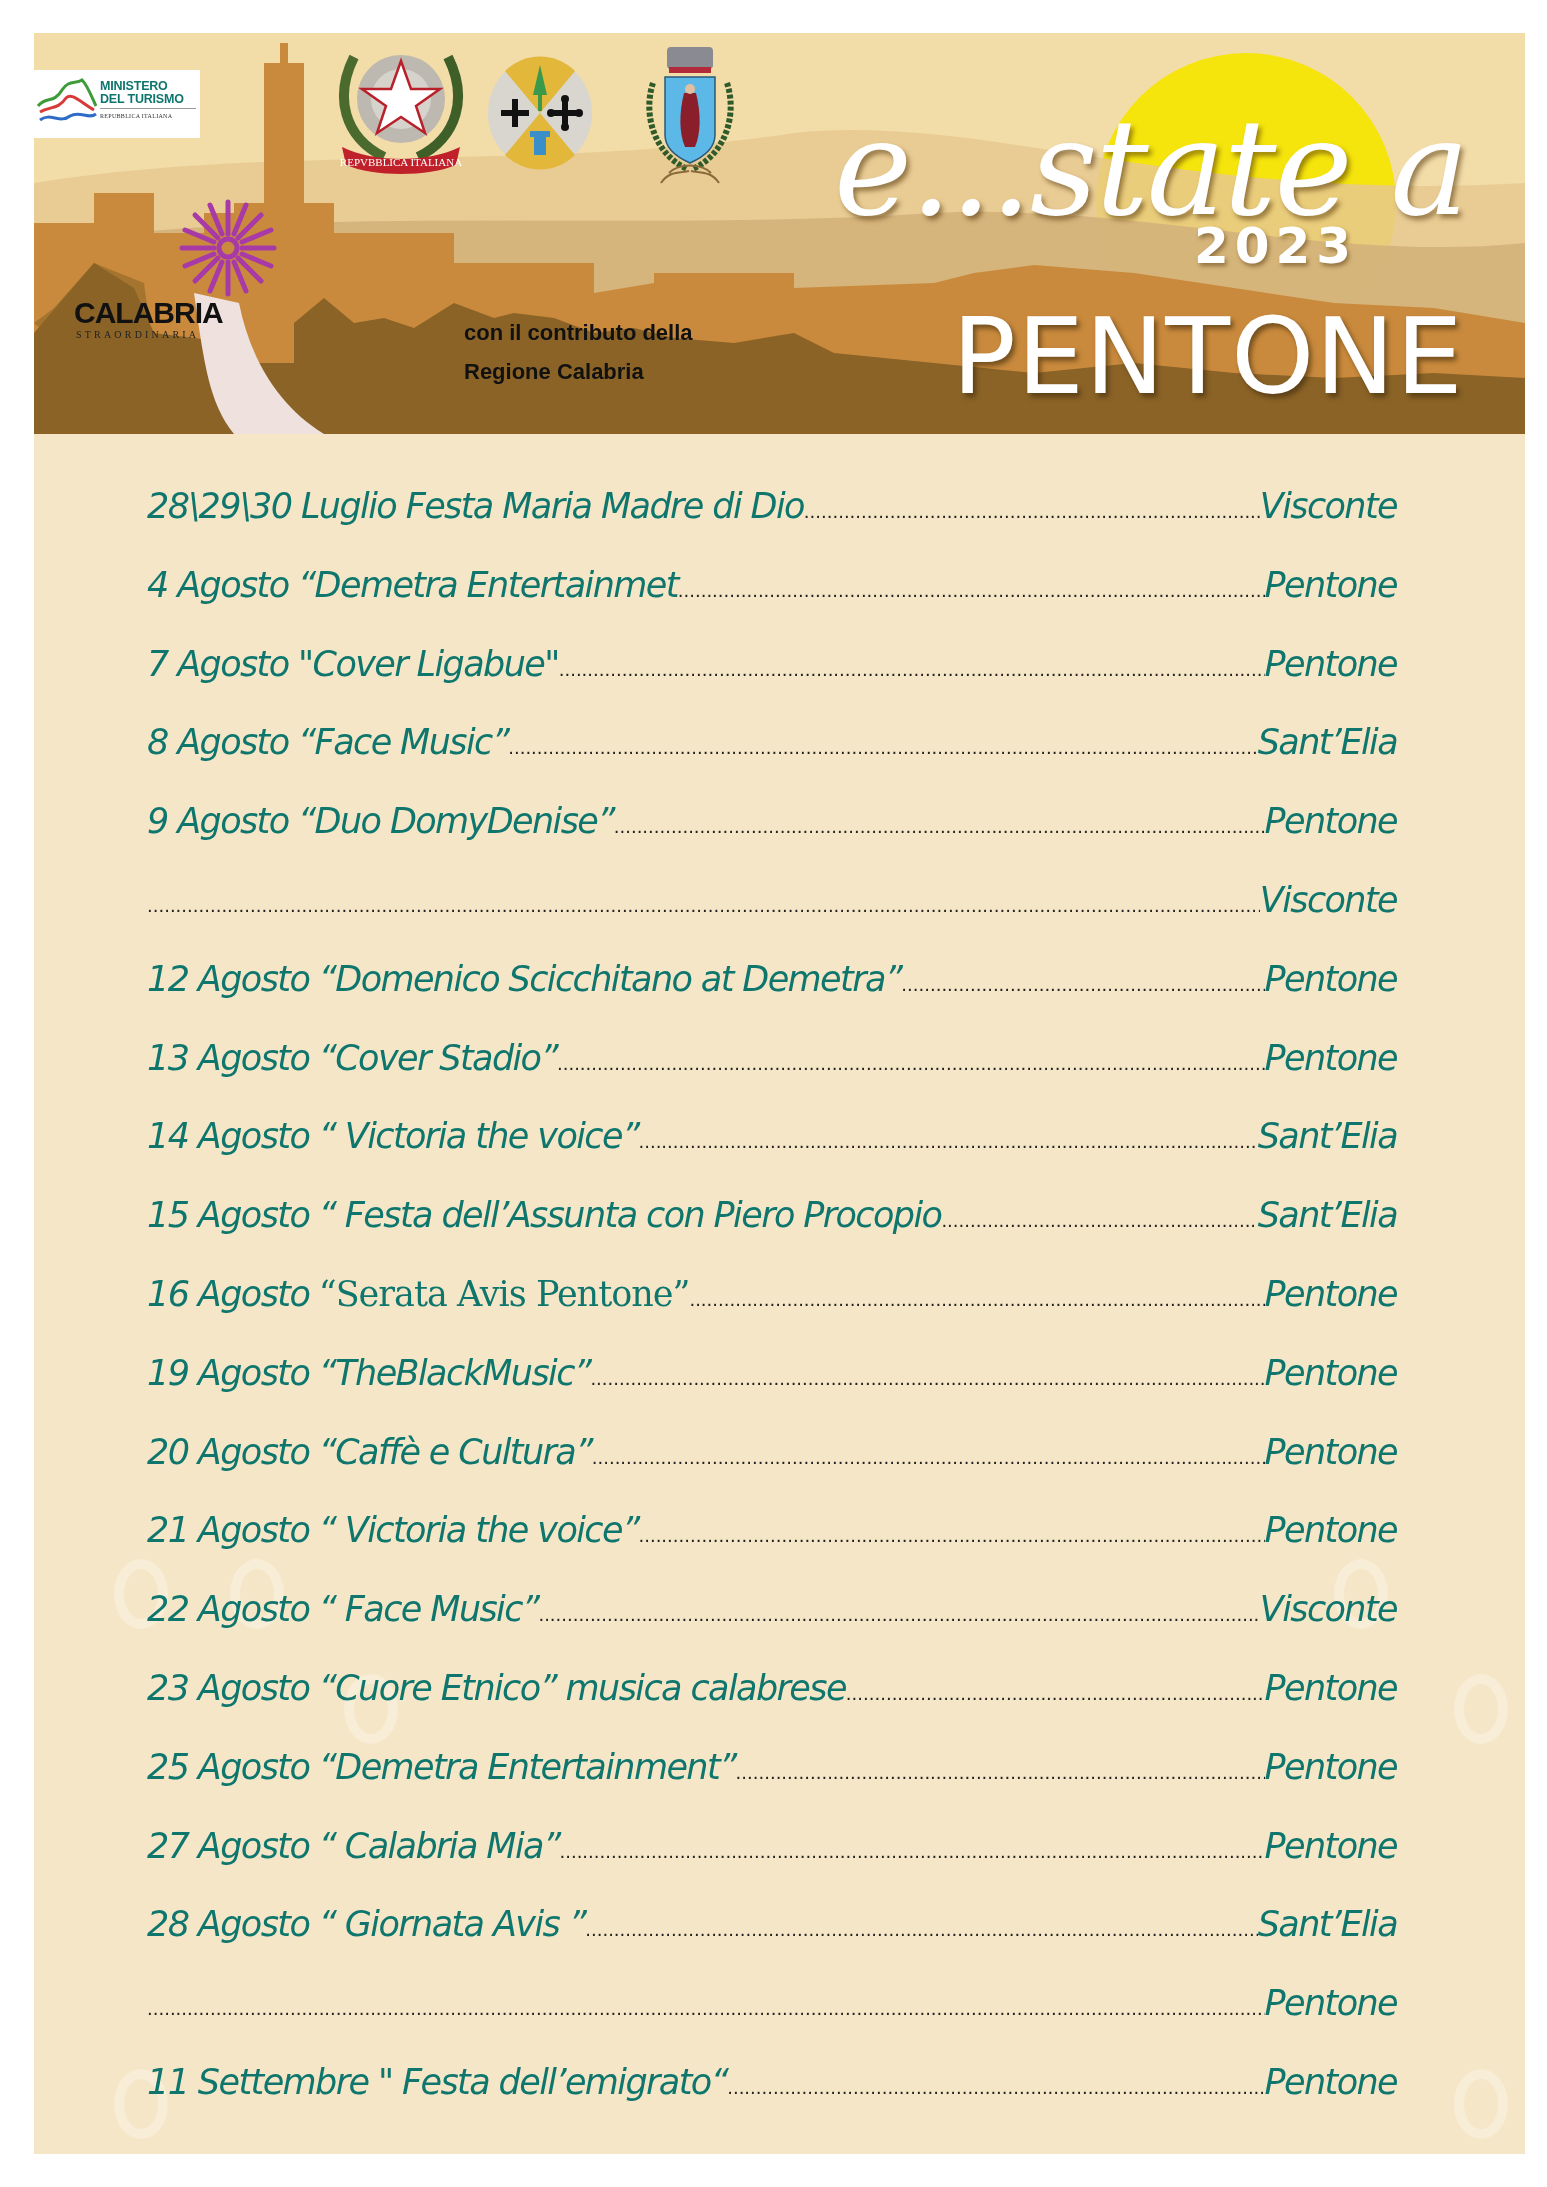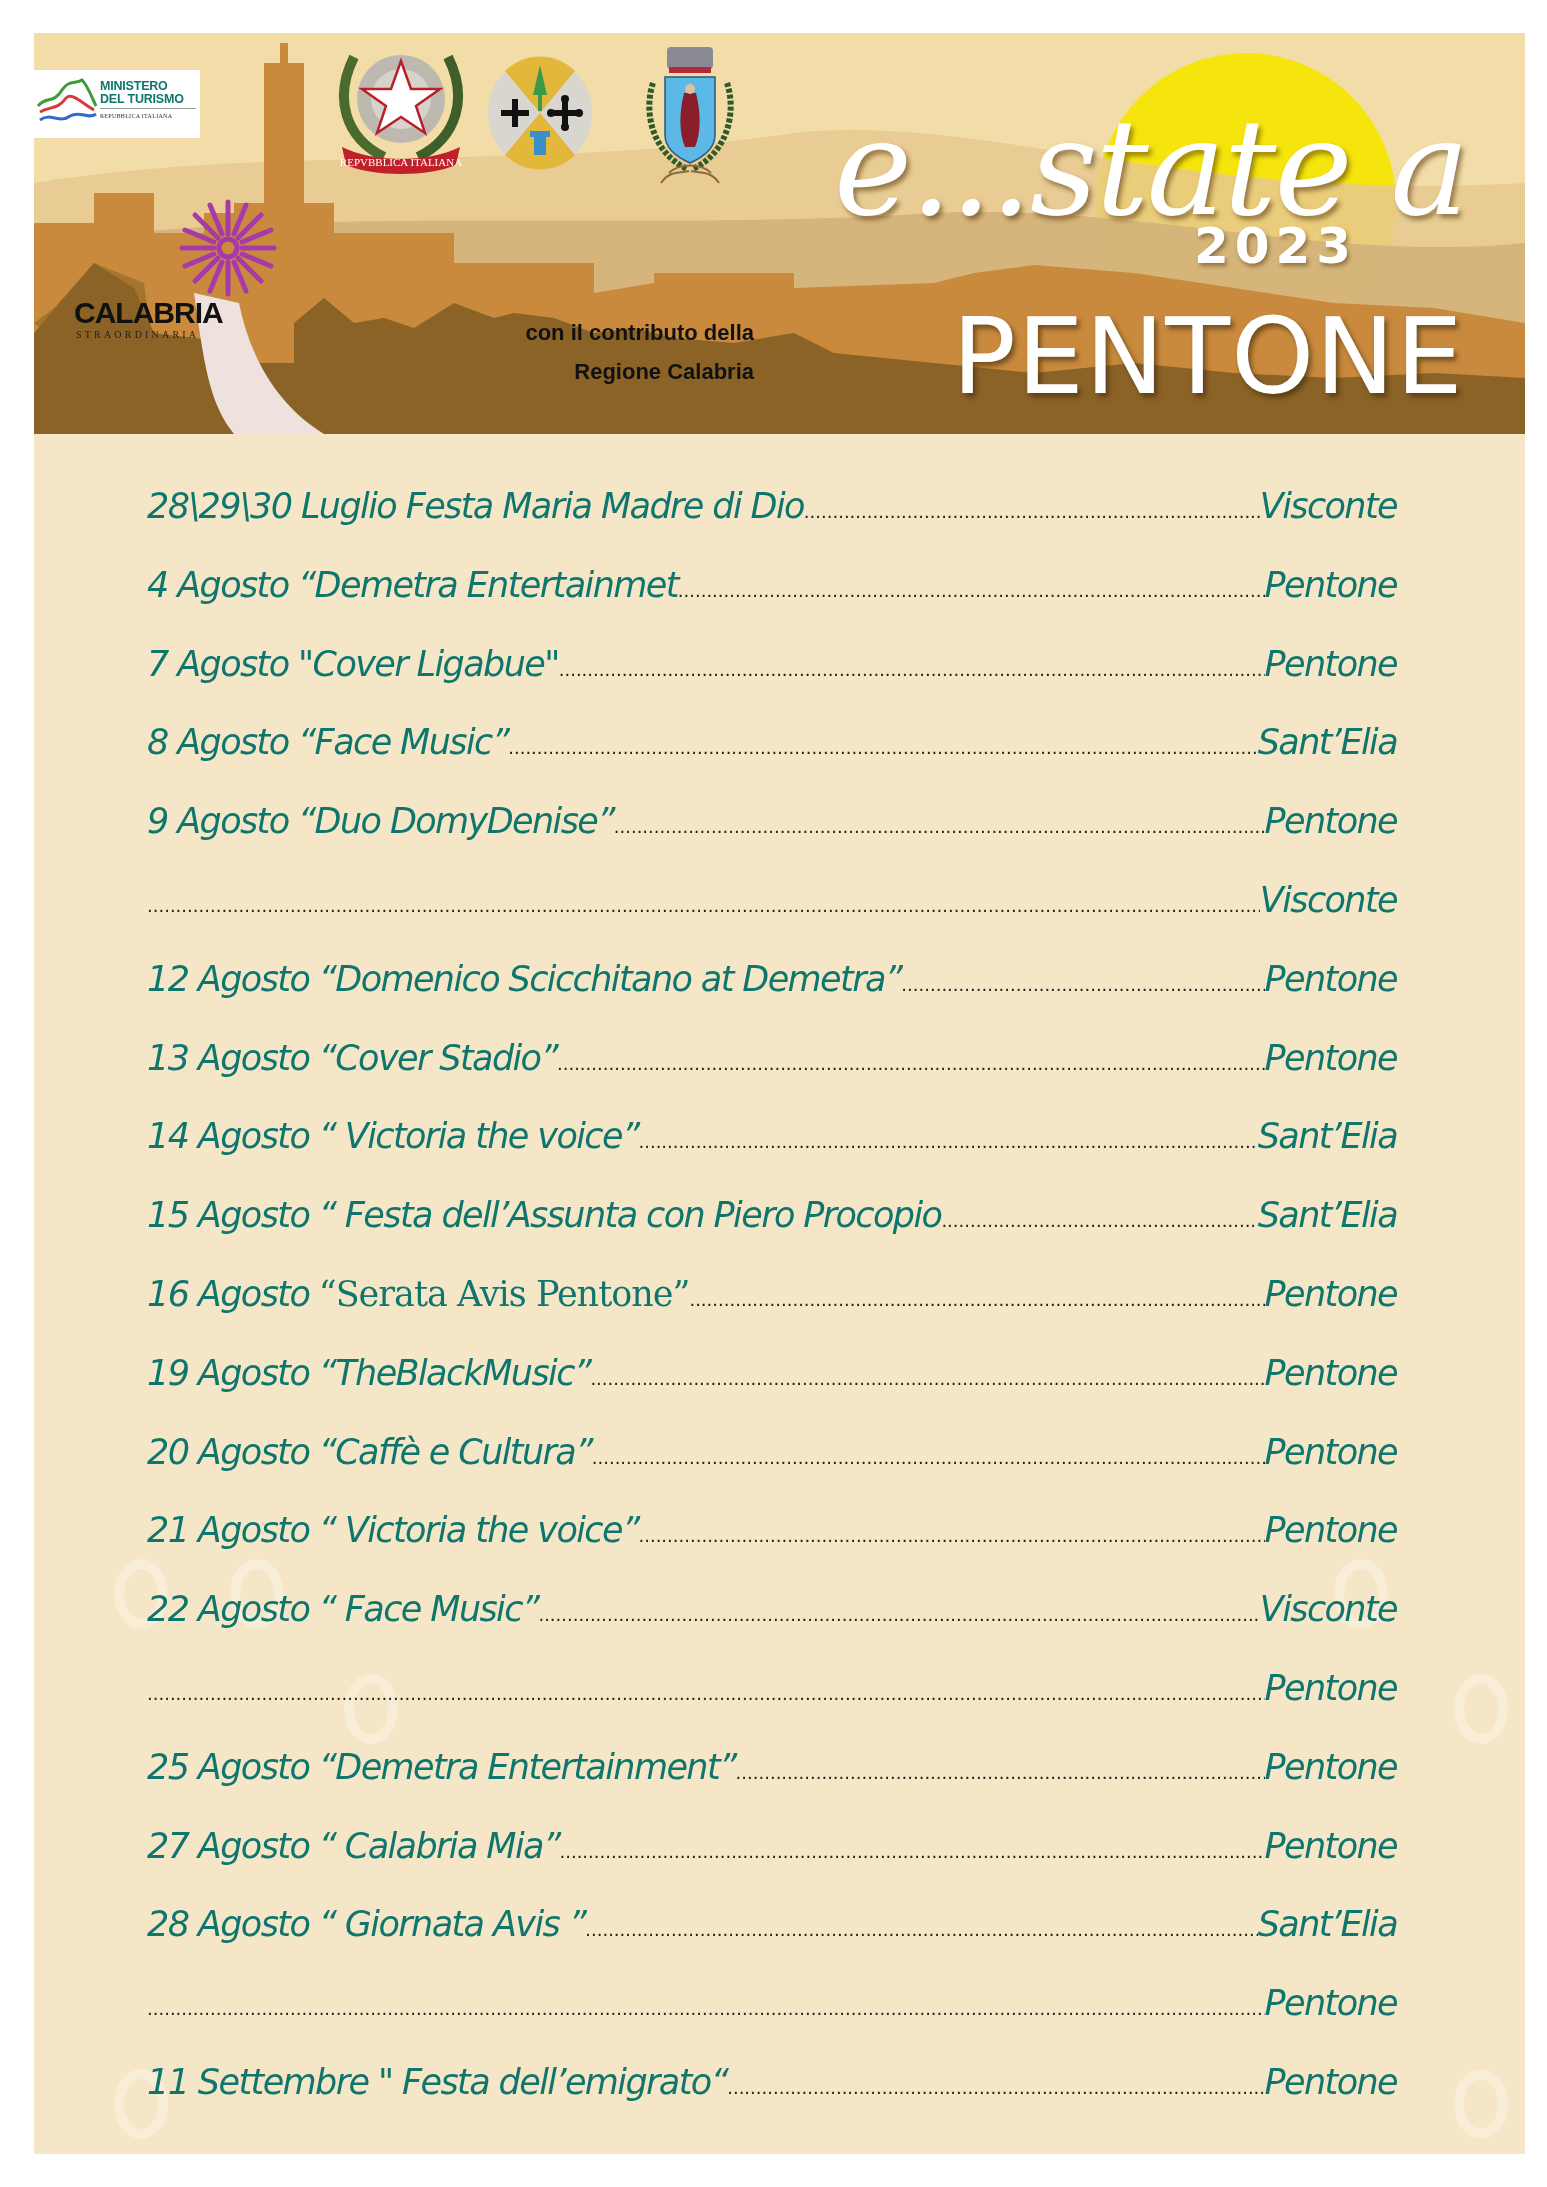--- a/index.html
+++ b/index.html
@@ -21,7 +21,7 @@
     .calabria-logo { position: absolute; left: 40px; top: 165px; width: 160px; height: 180px; }
     .calabria-logo .word { position: absolute; left: 0; top: 100px; font-size: 30px; font-weight: bold; color: #111; letter-spacing: -1px; line-height: 30px; }
     .calabria-logo .sub { position: absolute; left: 2px; top: 131px; font-family: "Liberation Serif", serif; font-size: 10px; color: #222; letter-spacing: 3.2px; }
-    .contrib { position: absolute; left: 430px; top: 280px; width: 290px; text-align: right; font-weight: bold; color: #111; font-size: 22px; line-height: 39px; }
+    .contrib { position: absolute; left: 430px; top: 280px; width: 290px; text-align: left; font-weight: bold; color: #111; font-size: 22px; line-height: 39px; }
     .title-script { position: absolute; left: 800px; top: 20px; font-family: "DejaVu Serif", serif; font-style: italic; font-size: 132px; color: #fff; letter-spacing: -2px; line-height: 150px; text-shadow: 3px 4px 5px rgba(80,50,10,0.55); white-space: nowrap; margin-top: 40px; }
     .year { position: absolute; left: 1160px; top: 184px; font-family: "DejaVu Sans", sans-serif; font-weight: bold; font-size: 50px; color: #fff; letter-spacing: 6px; text-shadow: 2px 3px 4px rgba(80,50,10,0.5); }
     .town { position: absolute; left: 918px; top: 264px; font-family: "DejaVu Sans", sans-serif; font-size: 106px; color: #fff; letter-spacing: 1px; line-height: 120px; text-shadow: 3px 4px 5px rgba(60,40,10,0.6); }

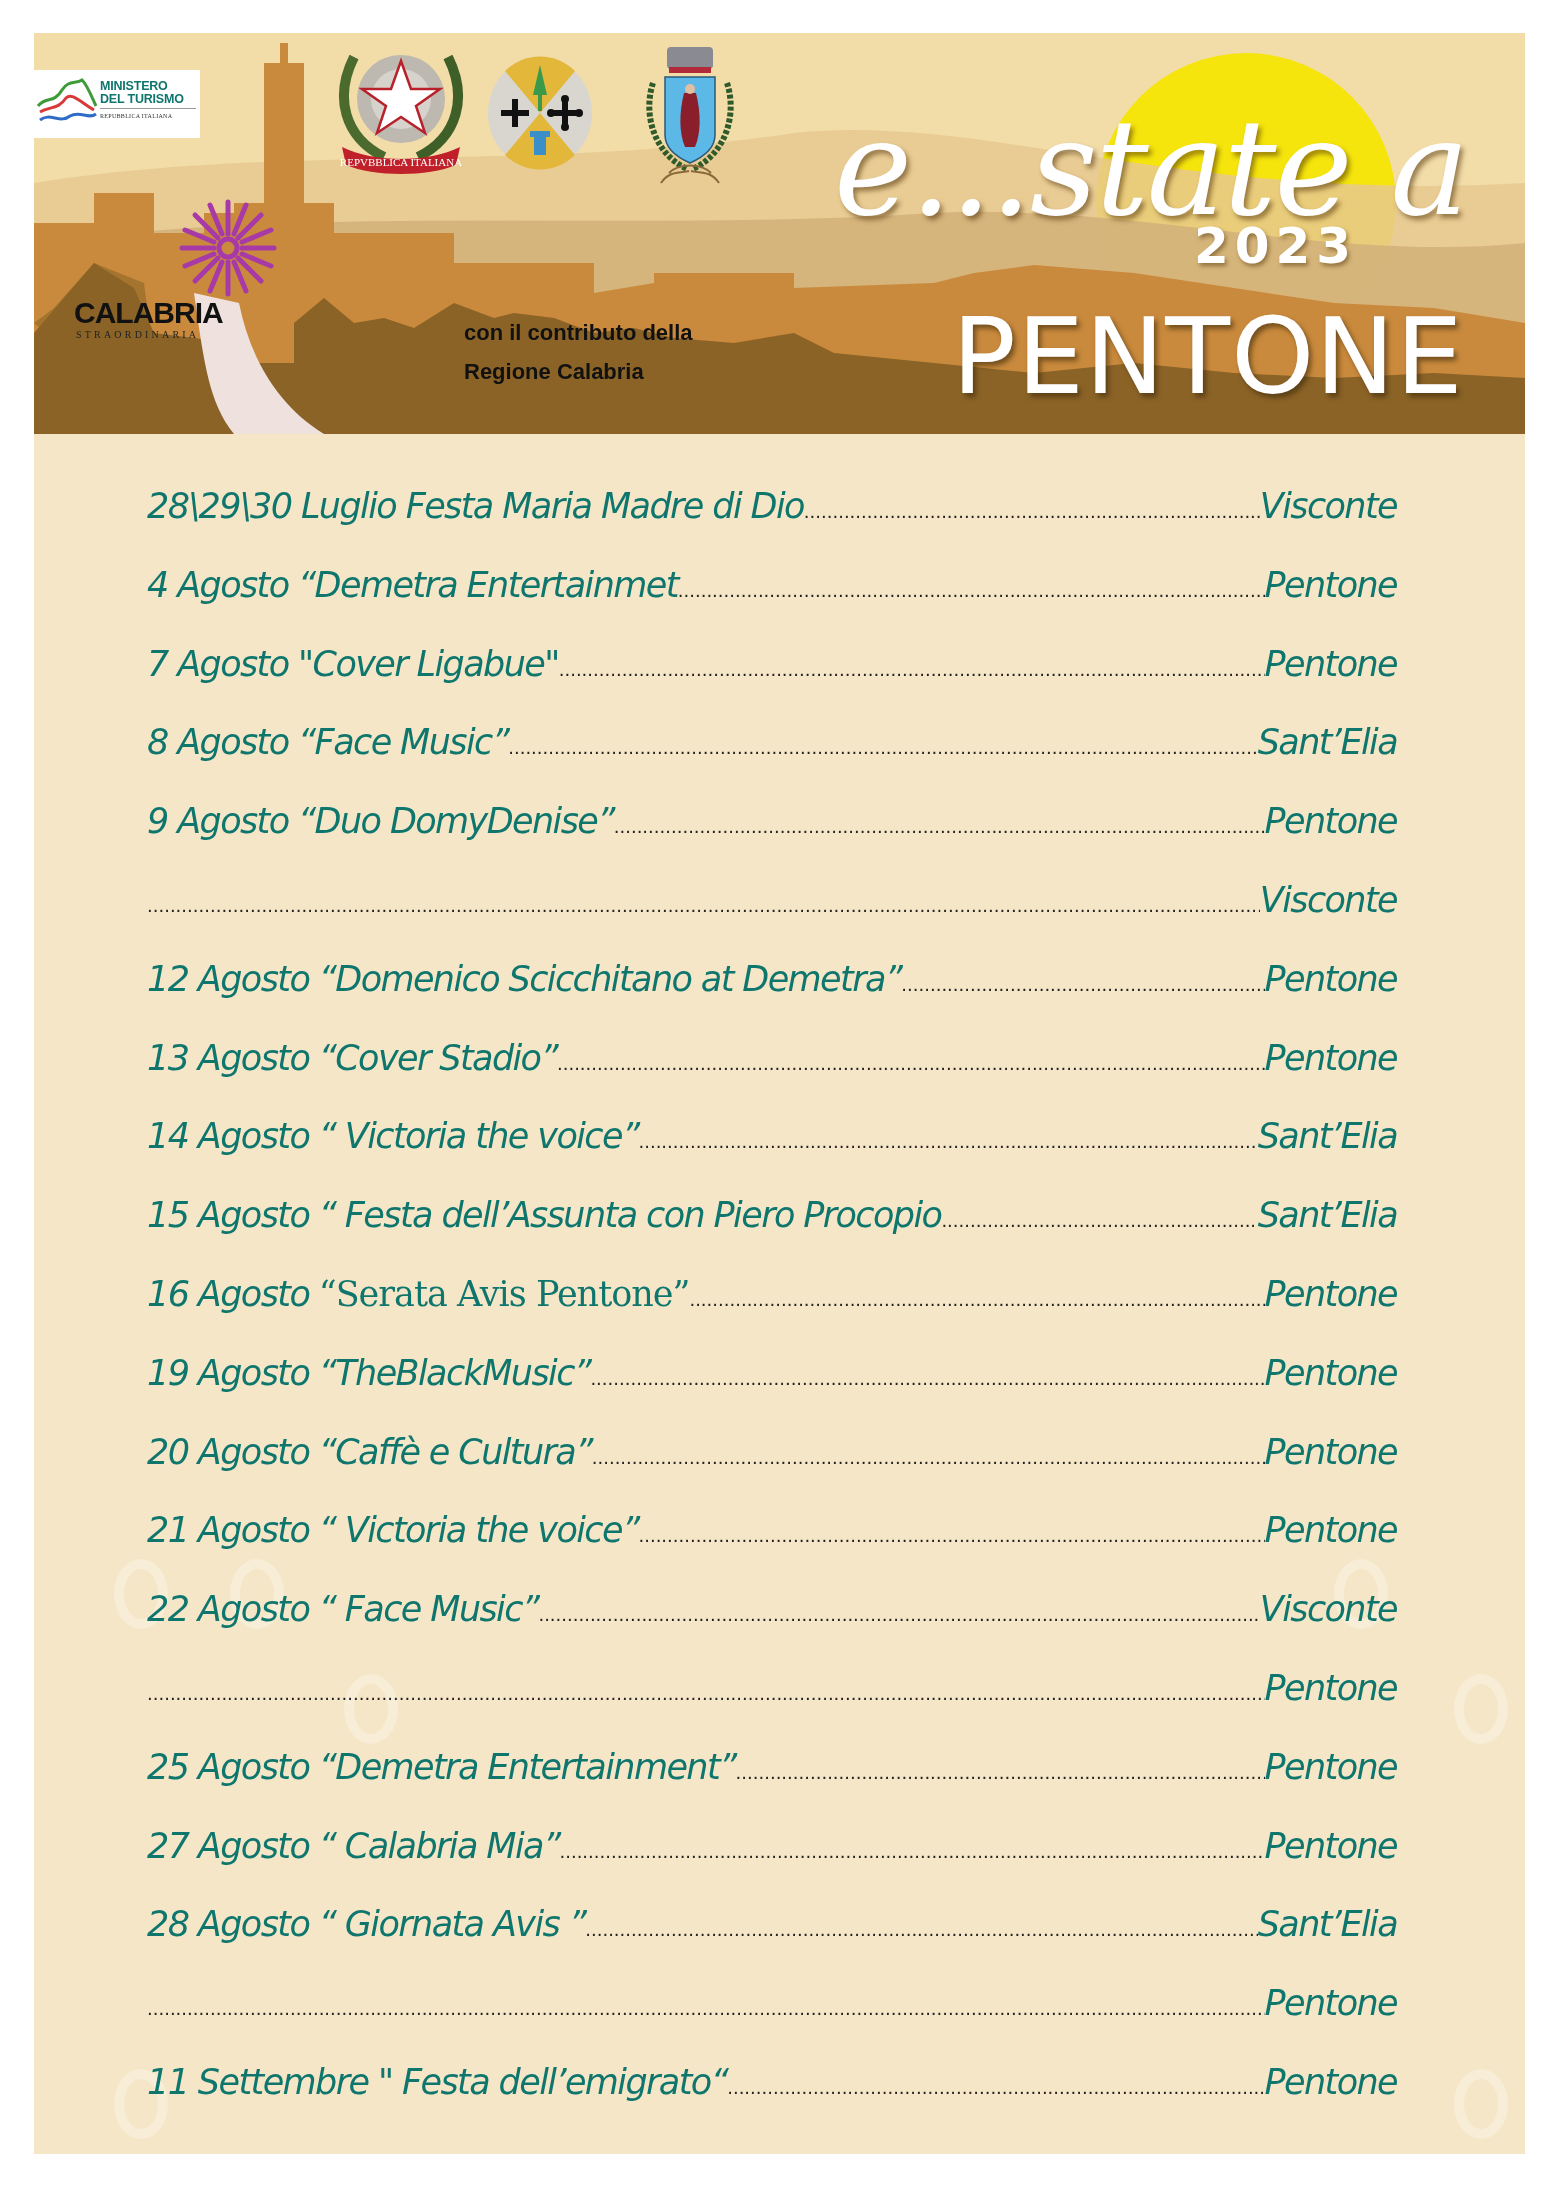--- a/index.html
+++ b/index.html
@@ -243,6 +243,7 @@
     <span class="place">Visconte</span>
   </li>
         <li class="event">
+    <span class="desc"><span class="date">23 Agosto</span> <span class="title">“Cuore Etnico” musica calabrese</span></span>
     <span class="dots"></span>
     <span class="place">Pentone</span>
   </li>

